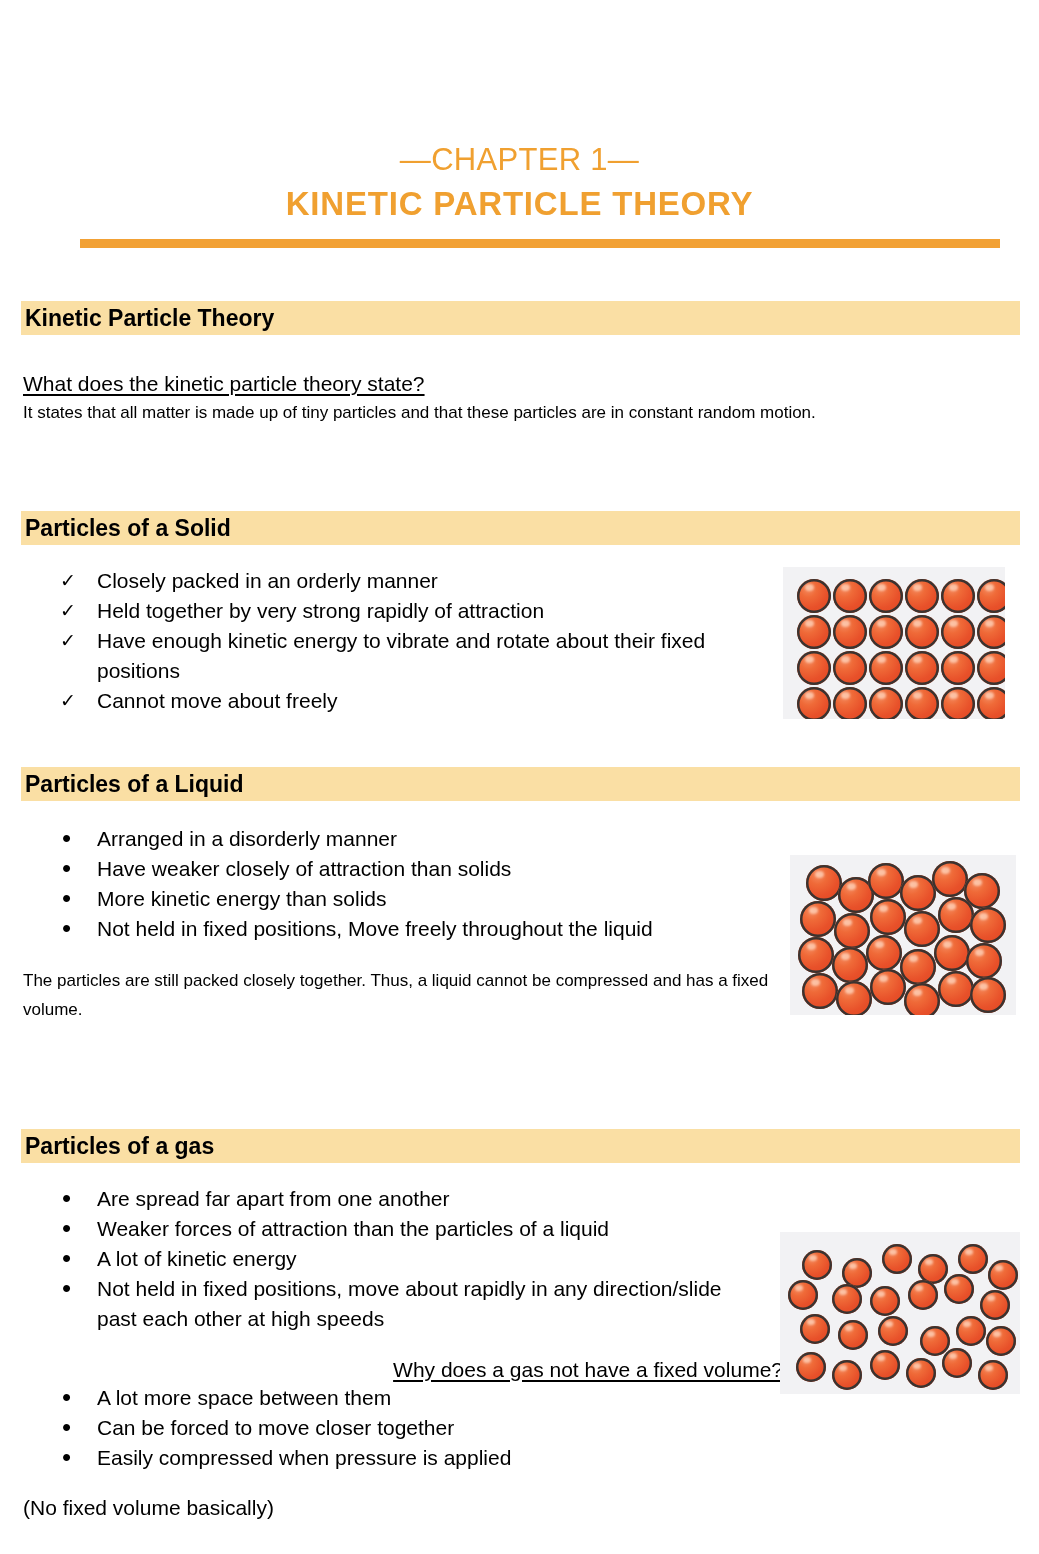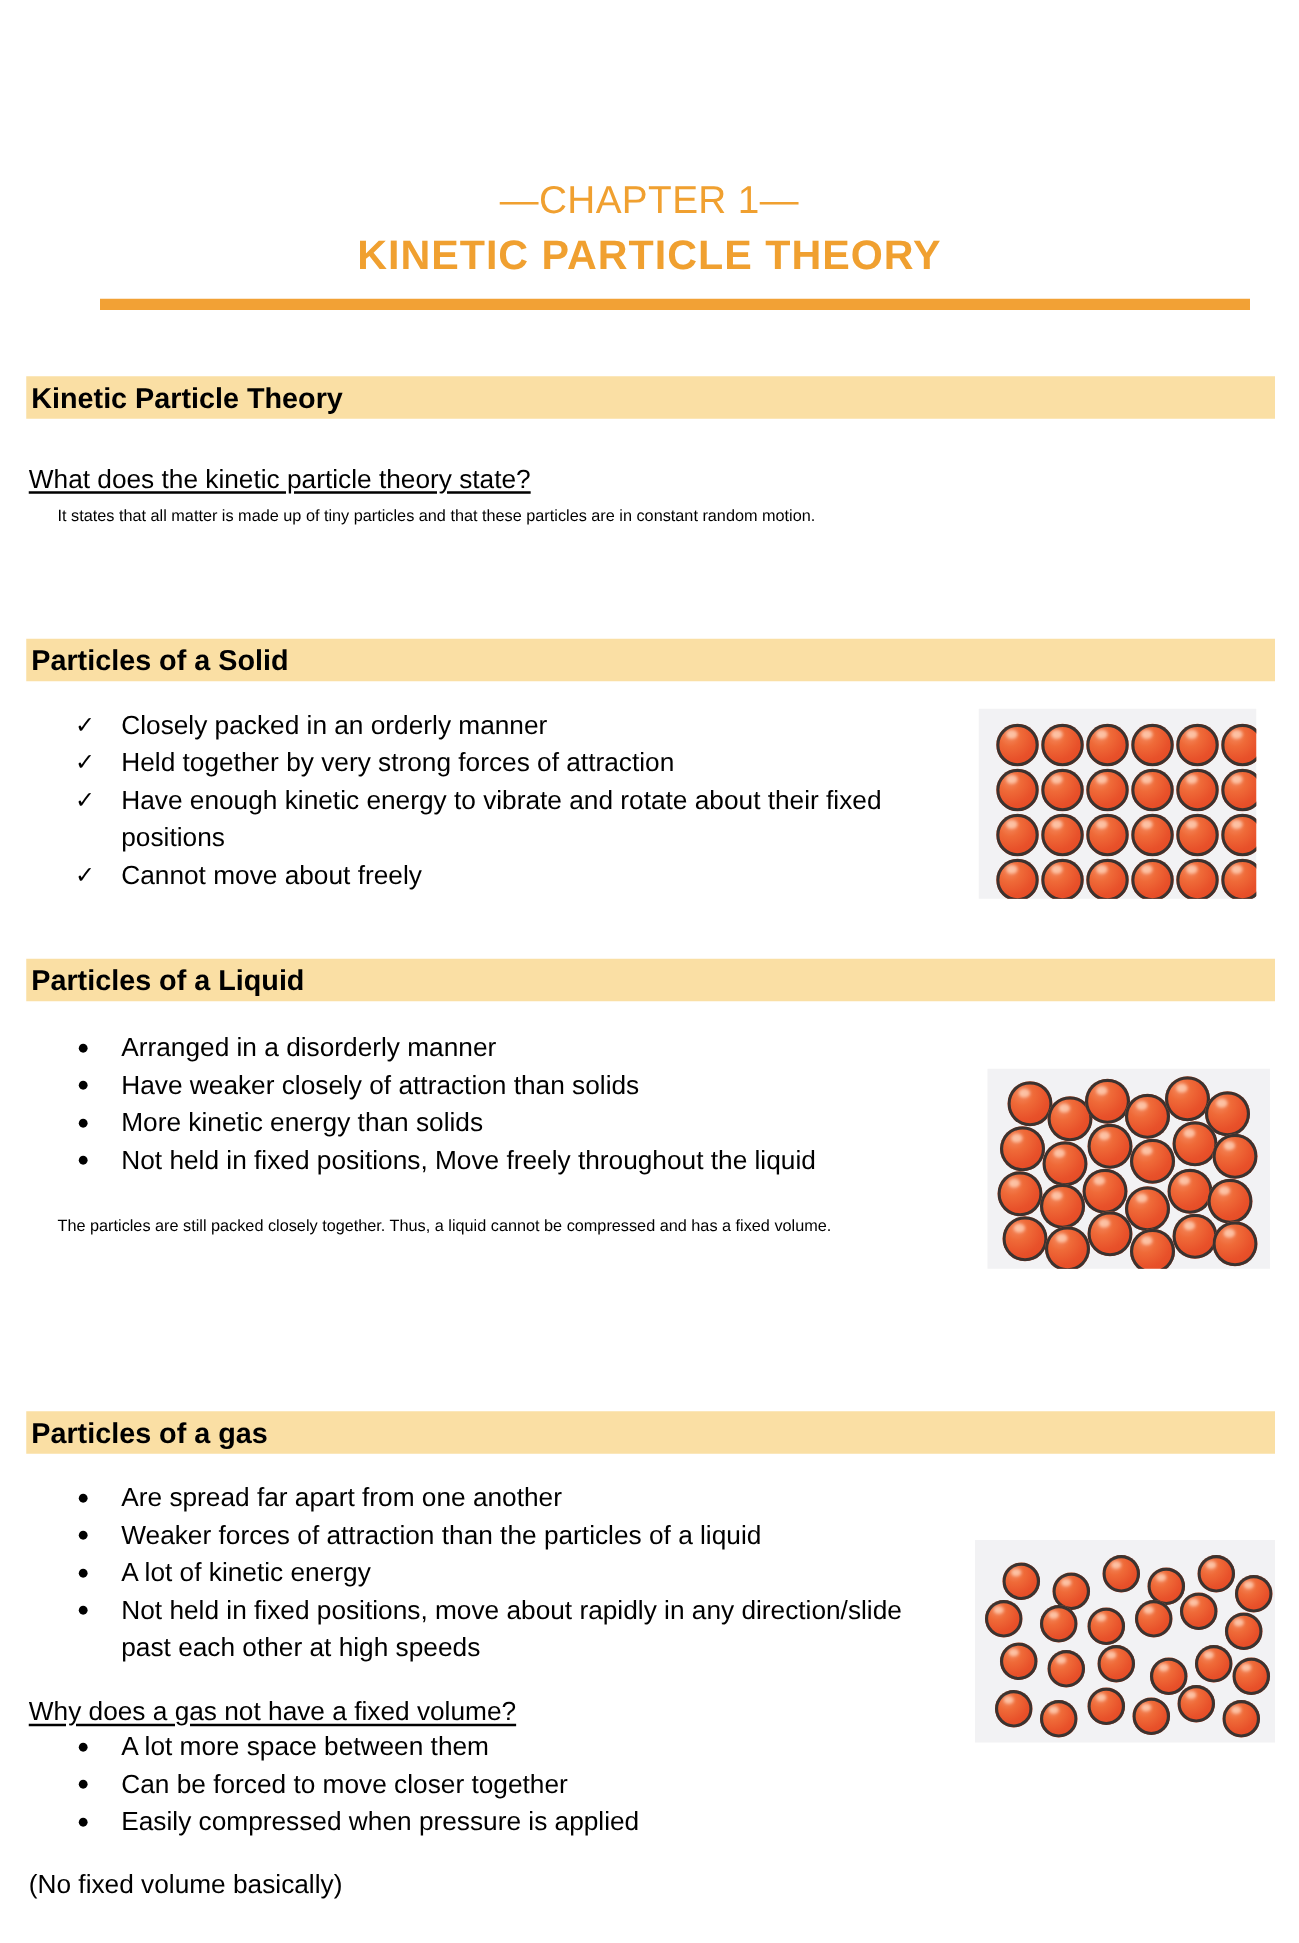--- a/index.html
+++ b/index.html
@@ -82,9 +82,8 @@
     white-space: nowrap;
   }
   .a {
-    font-size: 13px;
+    font-size: 17px;
     line-height: 29px;
-    margin-left: 23px;
   }
   .plain {
     position: absolute;

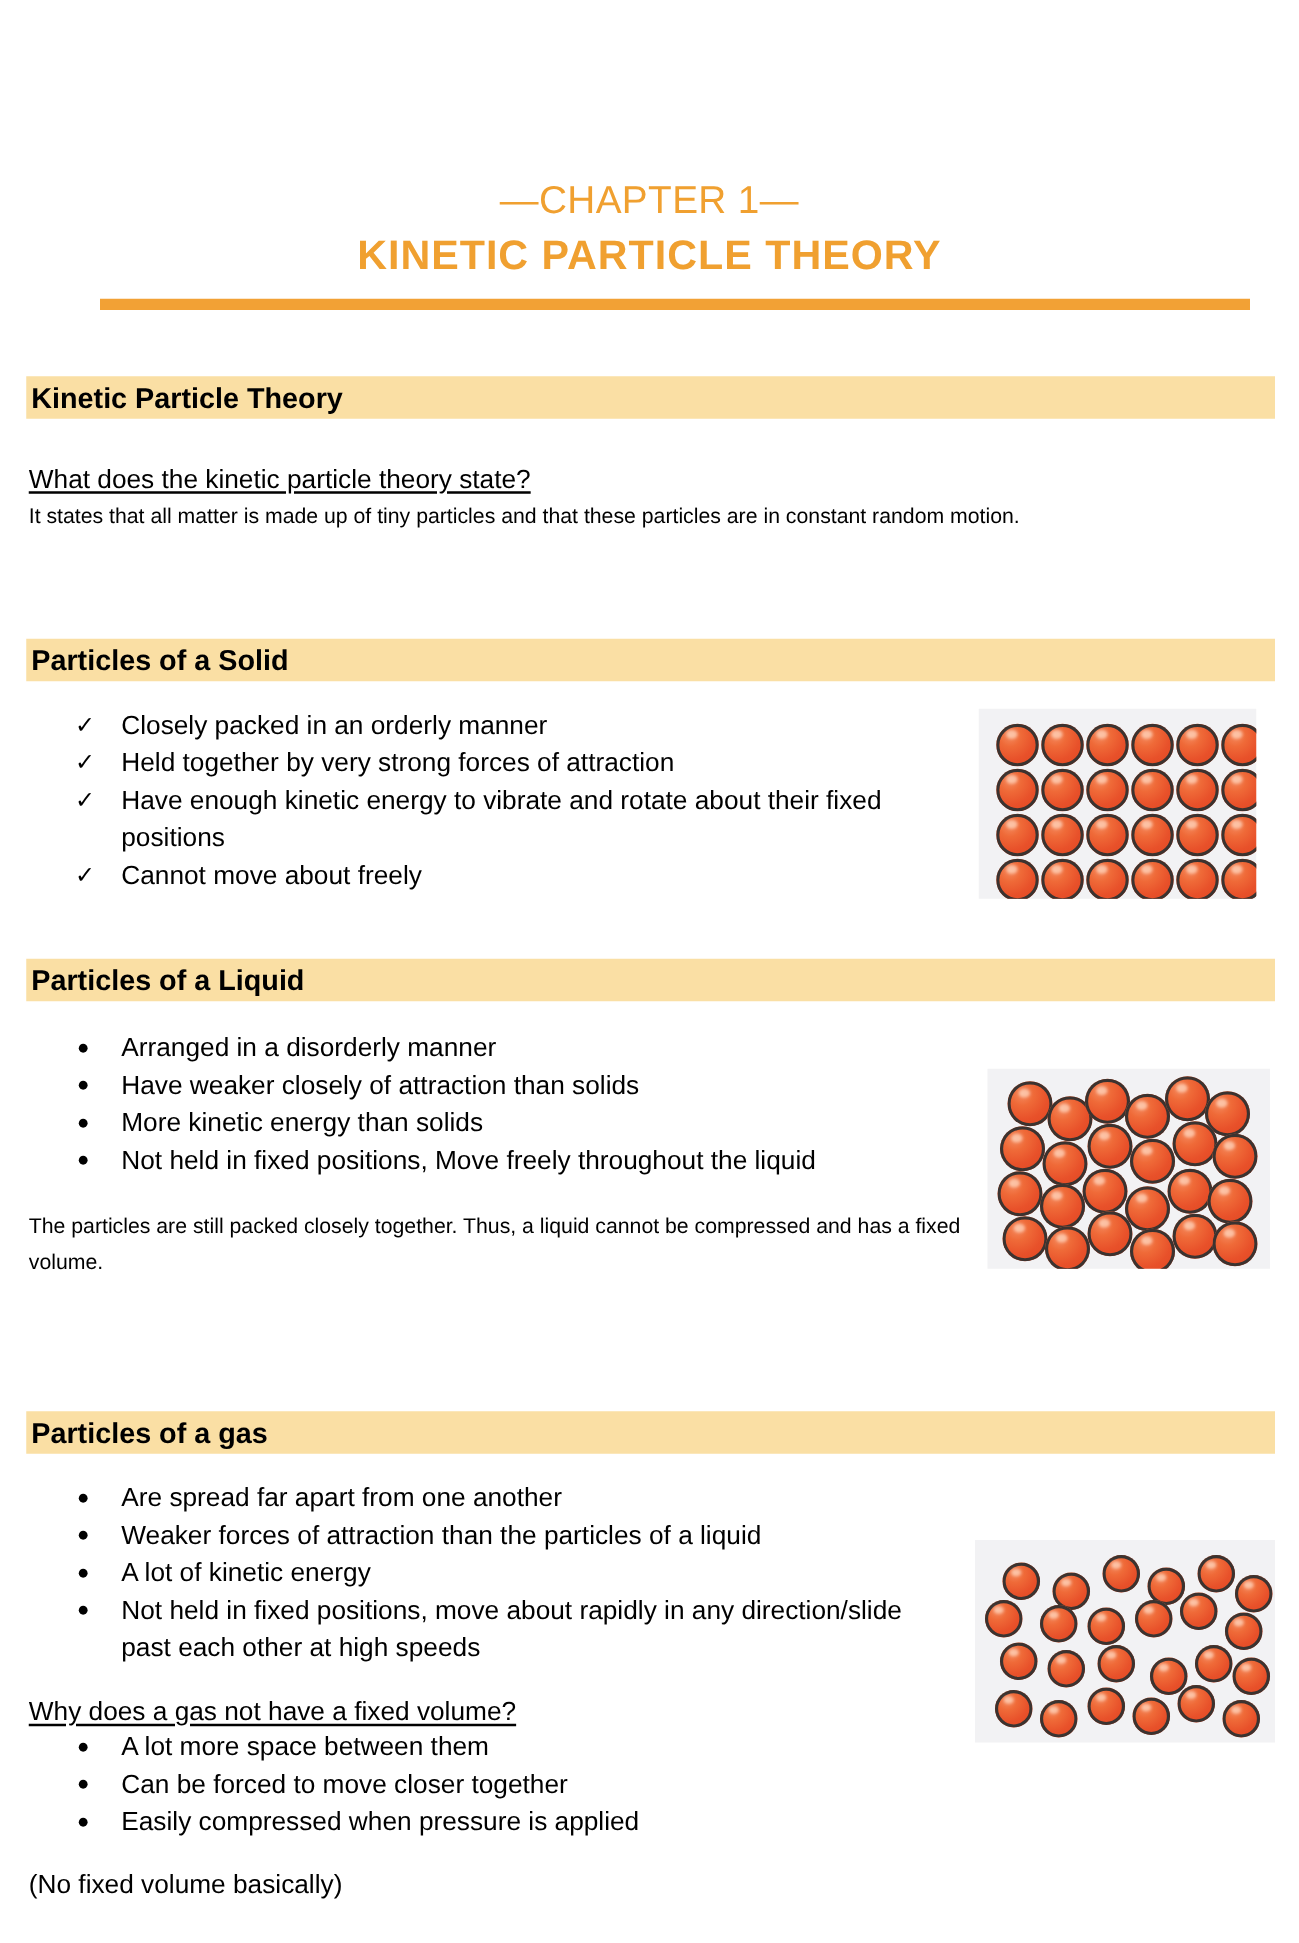--- a/index.html
+++ b/index.html
@@ -169,7 +169,7 @@
   </div>
   <div class="li check">
     <span class="mark">✓</span>
-    <span>Held together by very strong forces of attraction</span>
+    <span>Held together by very strong rapidly of attraction</span>
   </div>
   <div class="li check">
     <span class="mark">✓</span>

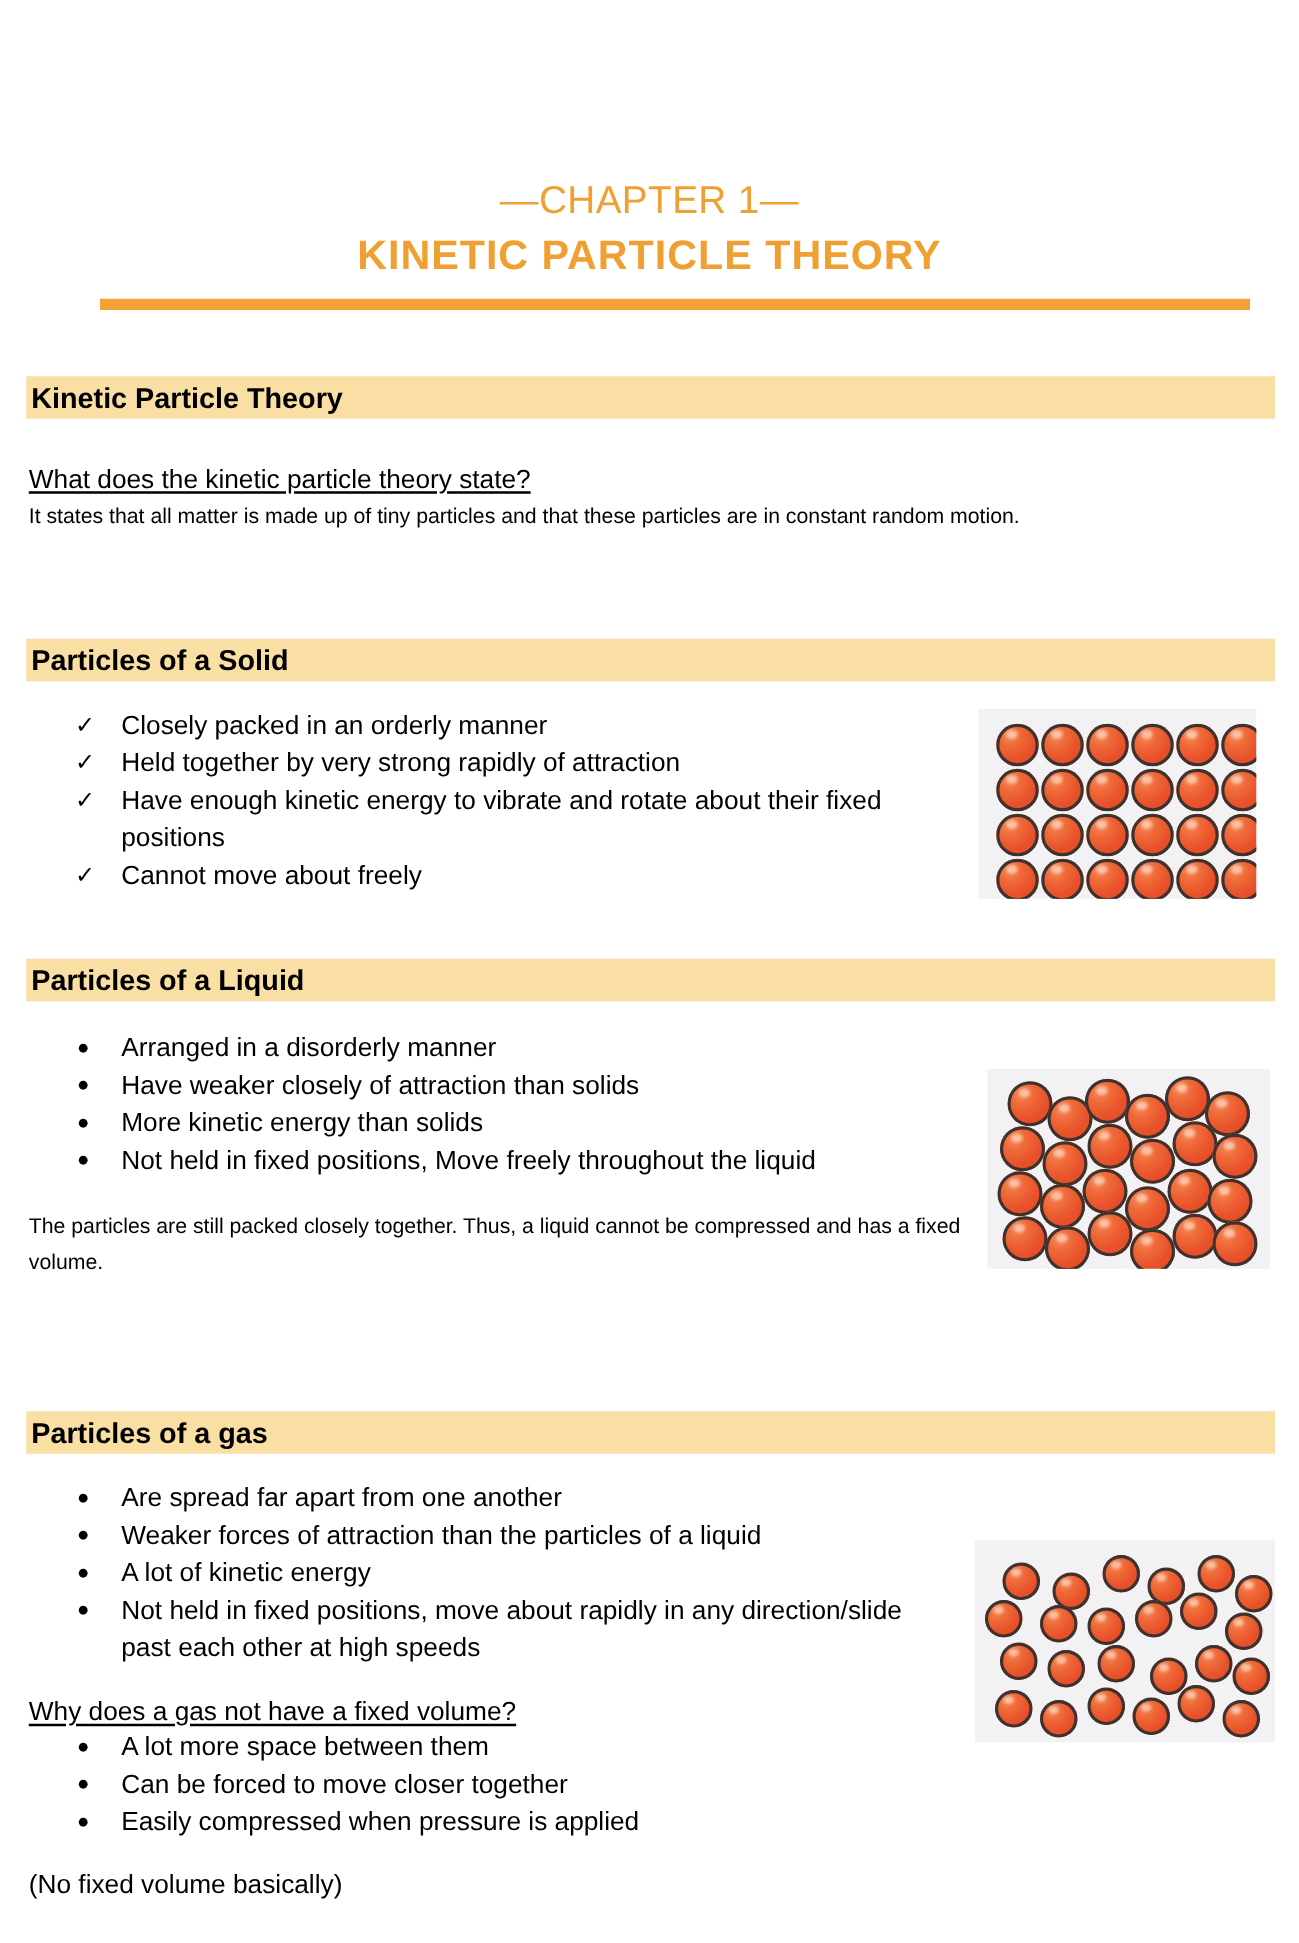--- a/index.html
+++ b/index.html
@@ -90,6 +90,7 @@
     left: 23px;
     font-size: 21px;
     line-height: 29px;
+    text-align: right;
   }
 
   

